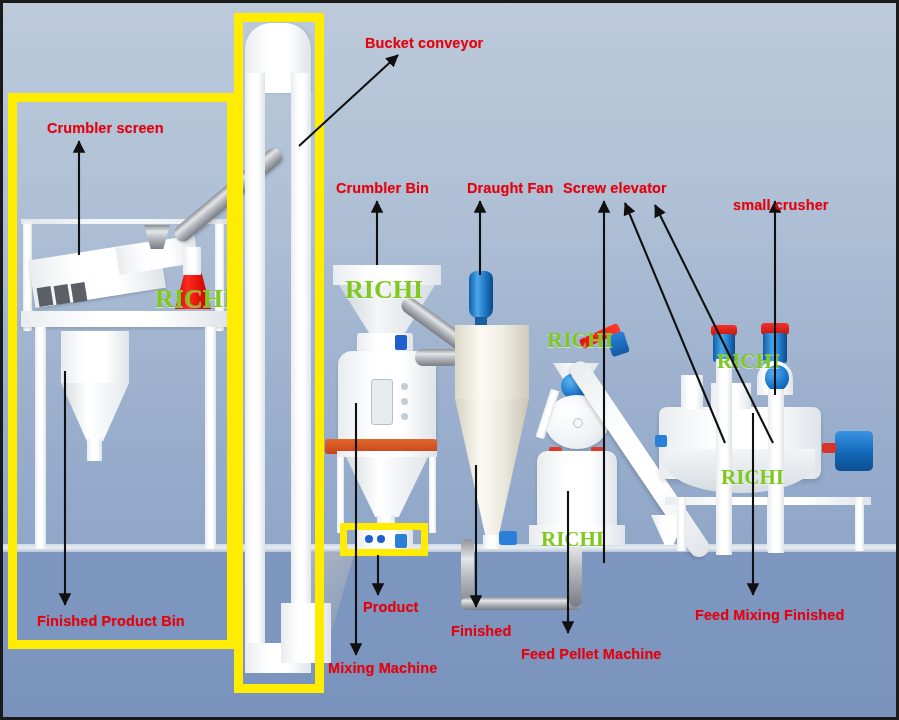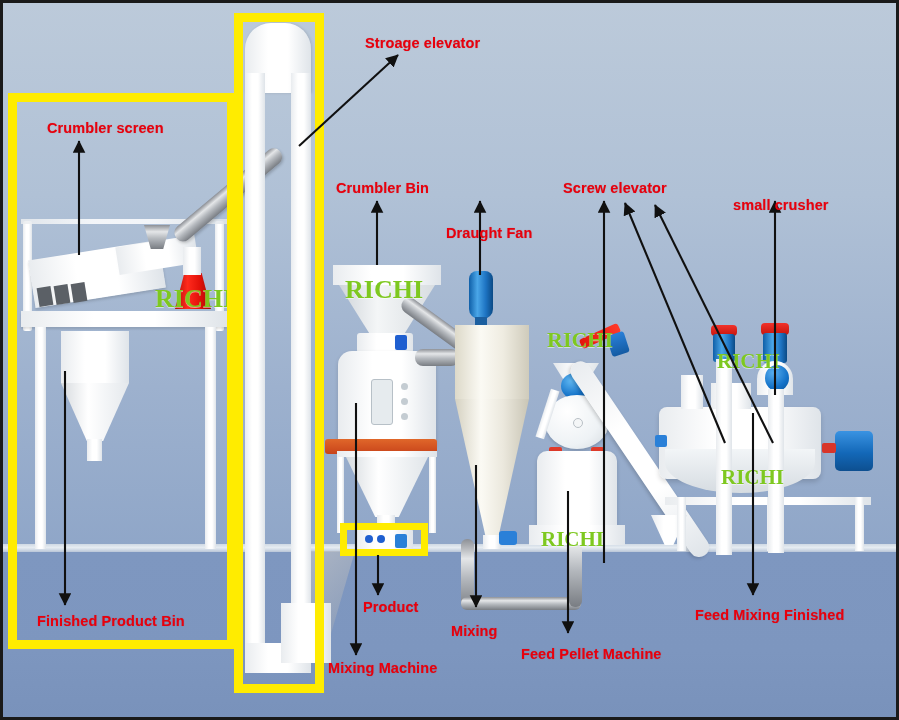--- a/index.html
+++ b/index.html
@@ -253,7 +253,7 @@
     </g>
   </svg>
 
-  <div class="lbl" style="left:362px;top:32px;">Stroage elevator</div>
+  <div class="lbl" style="left:362px;top:32px;">Bucket conveyor</div>
   <div class="lbl" style="left:44px;top:117px;">Crumbler screen</div>
   <div class="lbl" style="left:333px;top:177px;">Crumbler Bin</div>
   <div class="lbl" style="left:443px;top:177px;margin-top:45px;">Draught Fan</div>

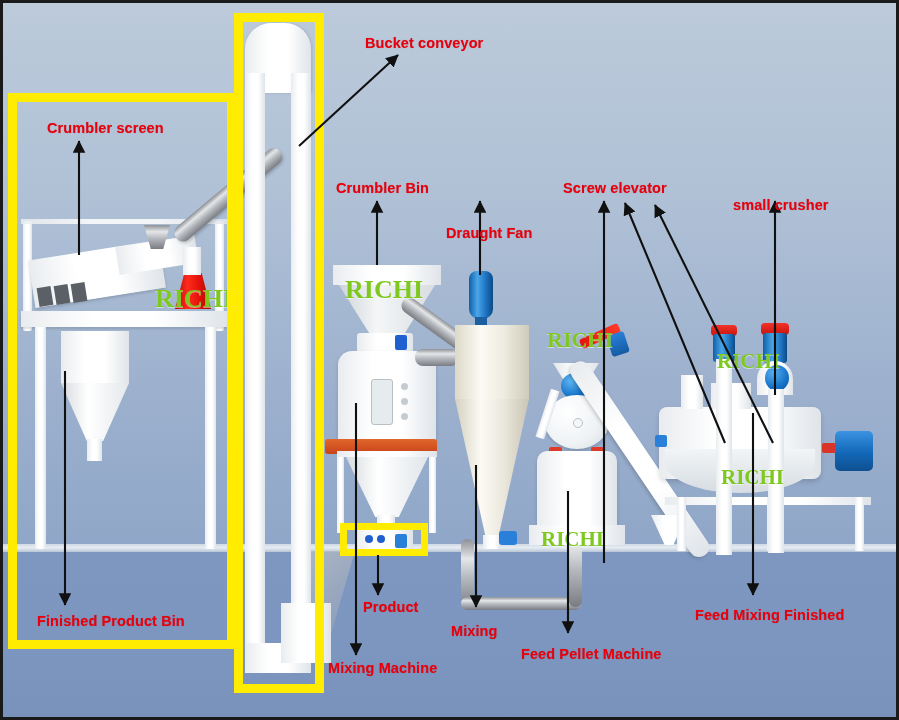--- a/index.html
+++ b/index.html
@@ -256,7 +256,7 @@
   <div class="lbl" style="left:362px;top:32px;">Bucket conveyor</div>
   <div class="lbl" style="left:44px;top:117px;">Crumbler screen</div>
   <div class="lbl" style="left:333px;top:177px;">Crumbler Bin</div>
-  <div class="lbl" style="left:443px;top:177px;margin-top:45px;">Draught Fan</div>
+  <div class="lbl" style="left:464px;top:177px;">Draught Fan</div>
   <div class="lbl" style="left:560px;top:177px;">Screw elevator</div>
   <div class="lbl" style="left:730px;top:194px;">small crusher</div>
   <div class="lbl" style="left:26px;top:610px;padding-left:8px;">Finished Product Bin</div>

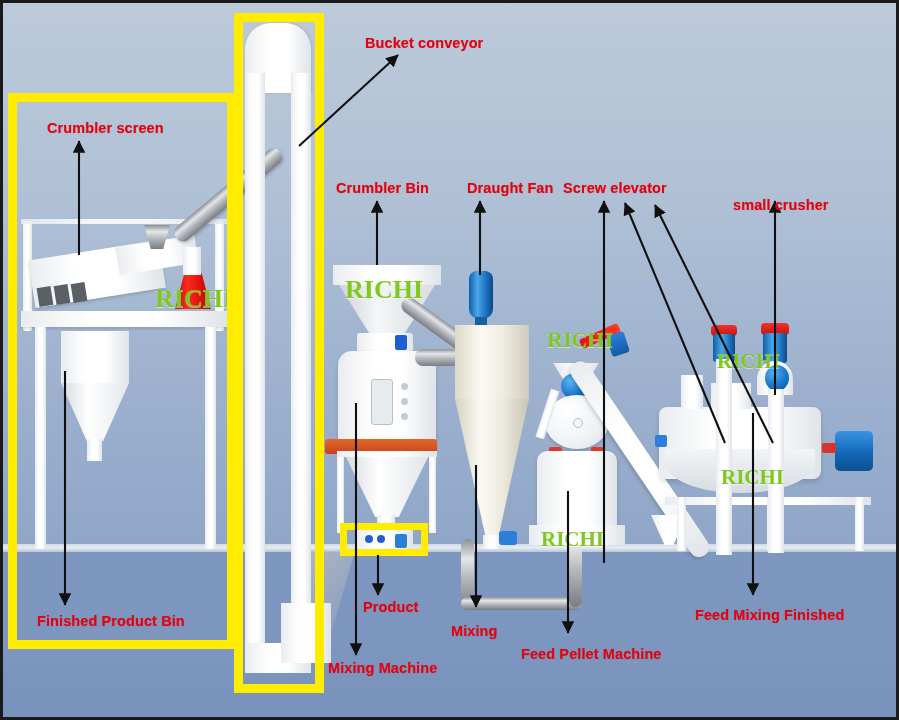--- a/index.html
+++ b/index.html
@@ -262,7 +262,7 @@
   <div class="lbl" style="left:26px;top:610px;padding-left:8px;">Finished Product Bin</div>
   <div class="lbl" style="left:360px;top:596px;">Product</div>
   <div class="lbl" style="left:325px;top:657px;">Mixing Machine</div>
-  <div class="lbl" style="left:448px;top:620px;">Mixing</div>
+  <div class="lbl" style="left:448px;top:620px;">Finished</div>
   <div class="lbl" style="left:518px;top:643px;">Feed Pellet Machine</div>
   <div class="lbl" style="left:692px;top:604px;">Feed Mixing Finished</div>
 

